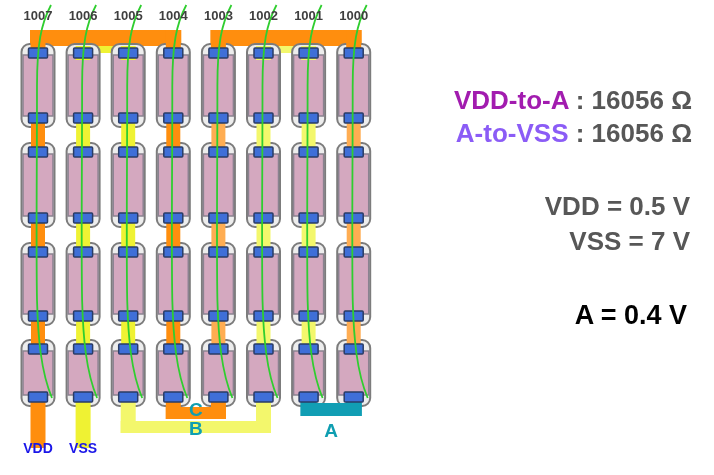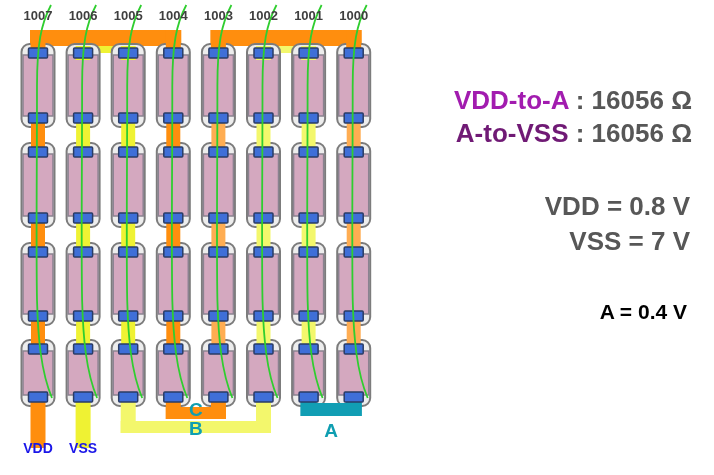--- a/index.html
+++ b/index.html
@@ -230,7 +230,7 @@
   <div class="panel">
     <div class="res-block">
       <div class="res-line"><span class="net-name" style="color: #a21caf;">VDD-to-A</span><span class="value" style="color: rgb(87, 87, 87);"> : 16056 Ω</span></div>
-      <div class="res-line"><span class="net-name" style="color: #701a75;">A-to-VSS</span><span class="value" style="color: rgb(87, 87, 87);"> : 16056 Ω</span></div>
+      <div class="res-line"><span class="net-name" style="color: #8b5cf6;">A-to-VSS</span><span class="value" style="color: rgb(87, 87, 87);"> : 16056 Ω</span></div>
     </div>
 
     <div class="supply-block" style="color: rgb(87, 87, 87);">

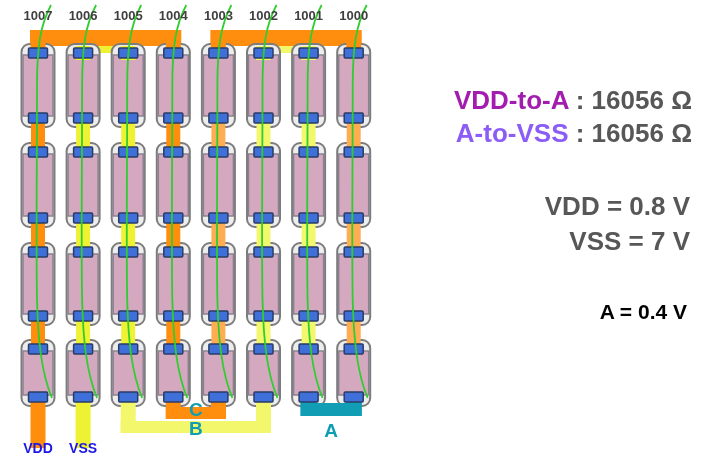--- a/index.html
+++ b/index.html
@@ -234,7 +234,7 @@
     </div>
 
     <div class="supply-block" style="color: rgb(87, 87, 87);">
-      <div>VDD = 0.8 V</div>
+      <div>VDD = 0.5 V</div>
       <div>VSS = 7 V</div>
     </div>
 

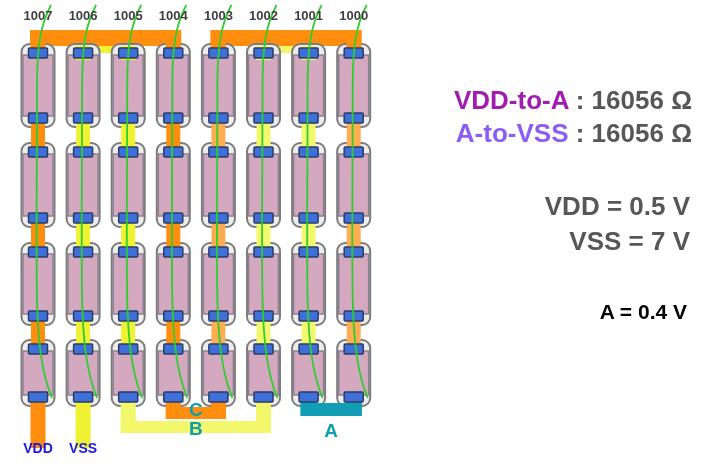--- a/index.html
+++ b/index.html
@@ -21,7 +21,7 @@
   }
   .node-block{
     position:absolute;top:300px;right:5px;text-align:right;
-    font-weight:bold;font-size:21px;white-space:nowrap;
+    font-weight:bold;font-size:27px;white-space:nowrap;
   }
 </style>
 </head>

